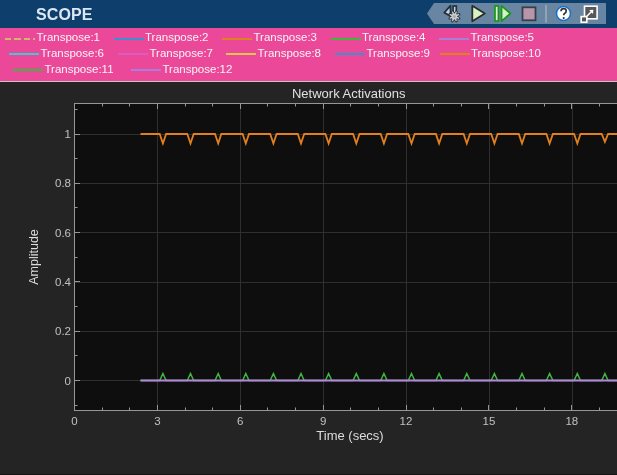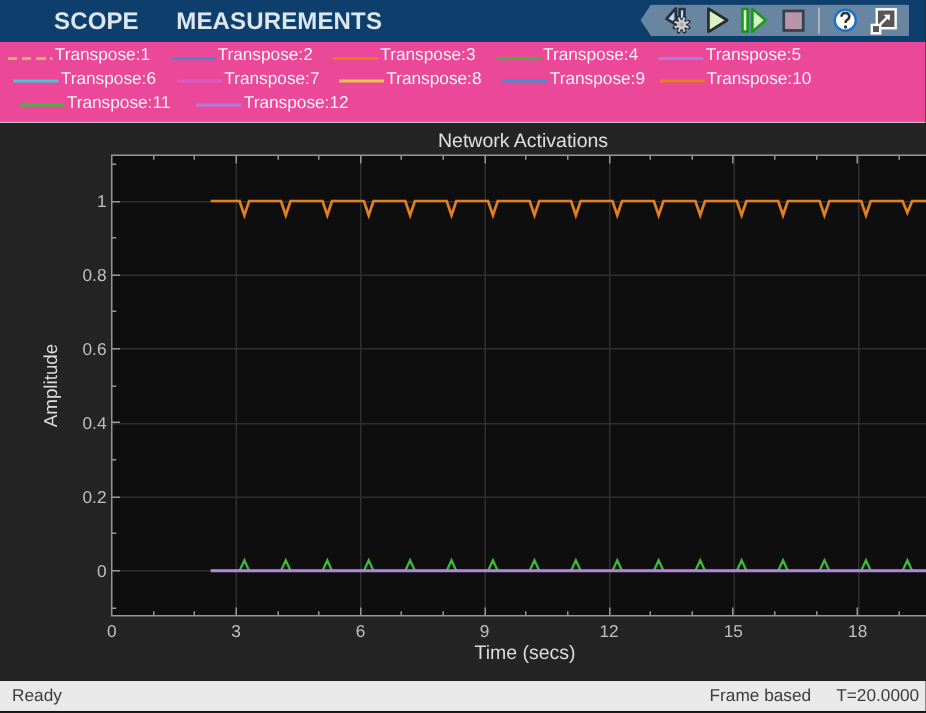--- a/index.html
+++ b/index.html
@@ -28,7 +28,6 @@
 <div id="win">
   <div class="abs" id="toolbar">
     <div class="tab" style="left:36px;">SCOPE</div>
-    <div class="tab" style="left:117.5px;">MEASUREMENTS</div>
     <div id="panel"></div>
     <svg class="abs" style="left:427px;top:3px;" width="179" height="21" viewBox="0 0 179 21">
 

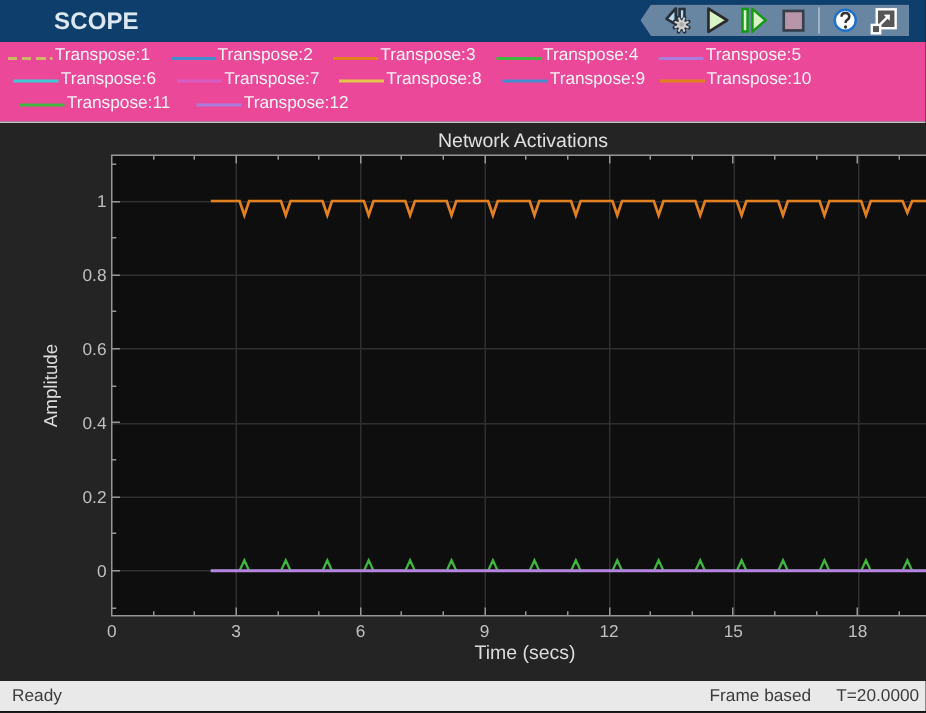--- a/index.html
+++ b/index.html
@@ -226,11 +226,6 @@
     </svg>
   </div>
 
-  <div class="abs" id="status">
-    <span class="stxt" style="left:8px;">Ready</span>
-    <span class="stxt" style="left:473px;">Frame based</span>
-    <span class="stxt" style="left:557.5px;">T=20.0000</span>
-  </div>
   <div class="abs" id="bstrip"></div>
 </div>
 

